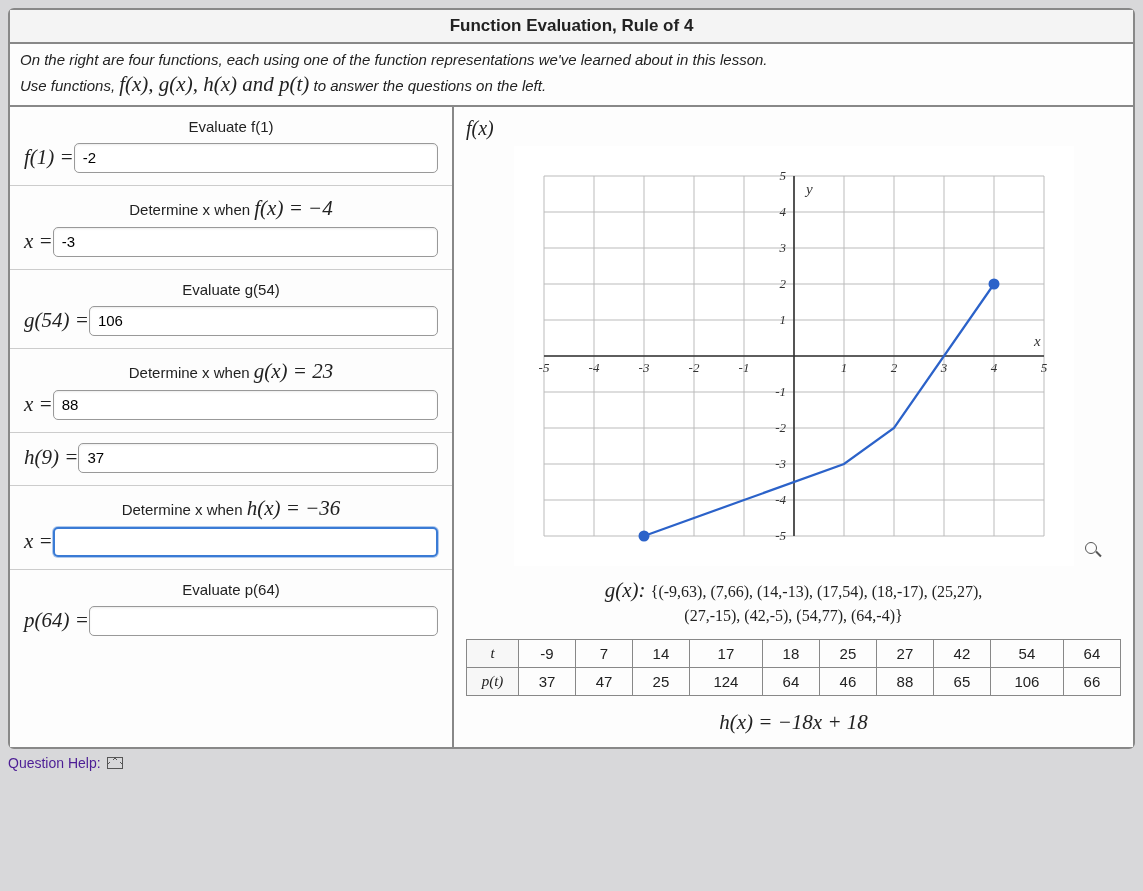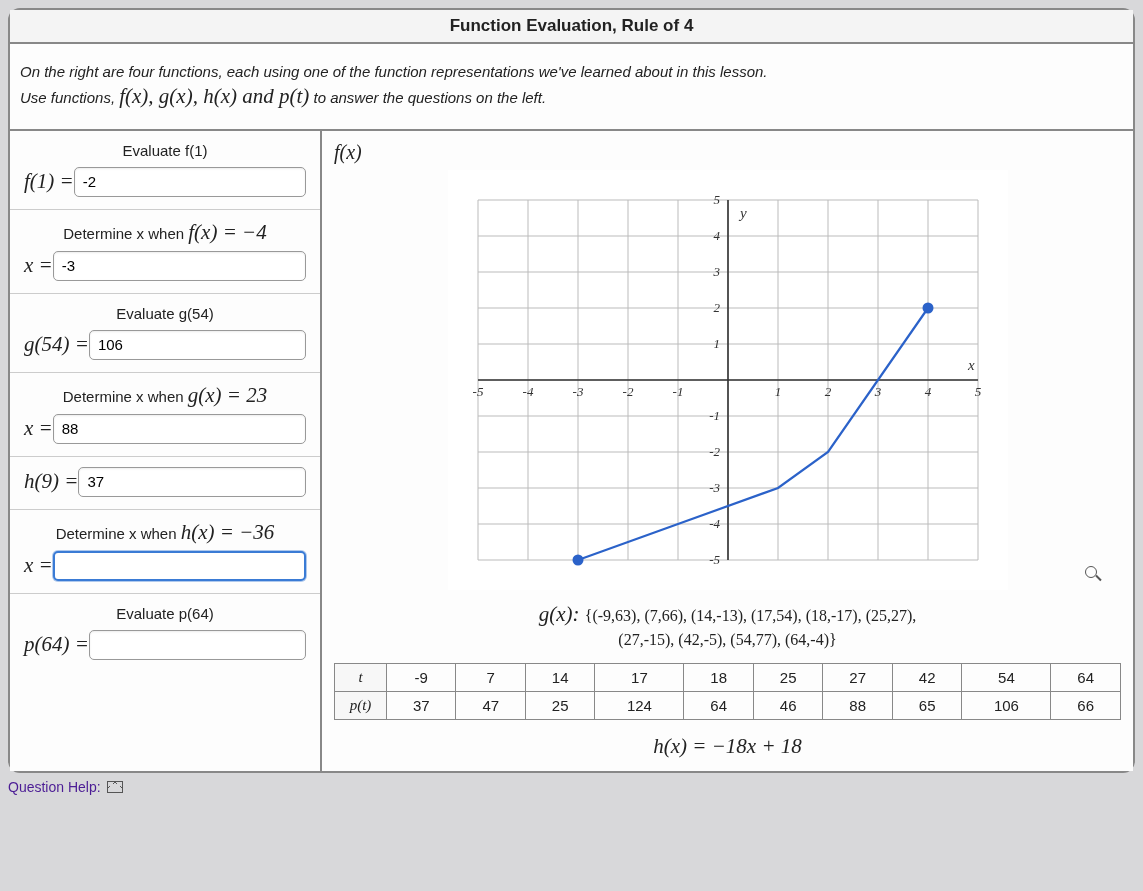--- a/index.html
+++ b/index.html
@@ -14,7 +14,7 @@
   .worksheet {
     background: #fff;
     border: 2px solid #888;
-    border-radius: 12px;
+    border-radius: 6px;
     width: 1127px;
   }
   .title-bar {

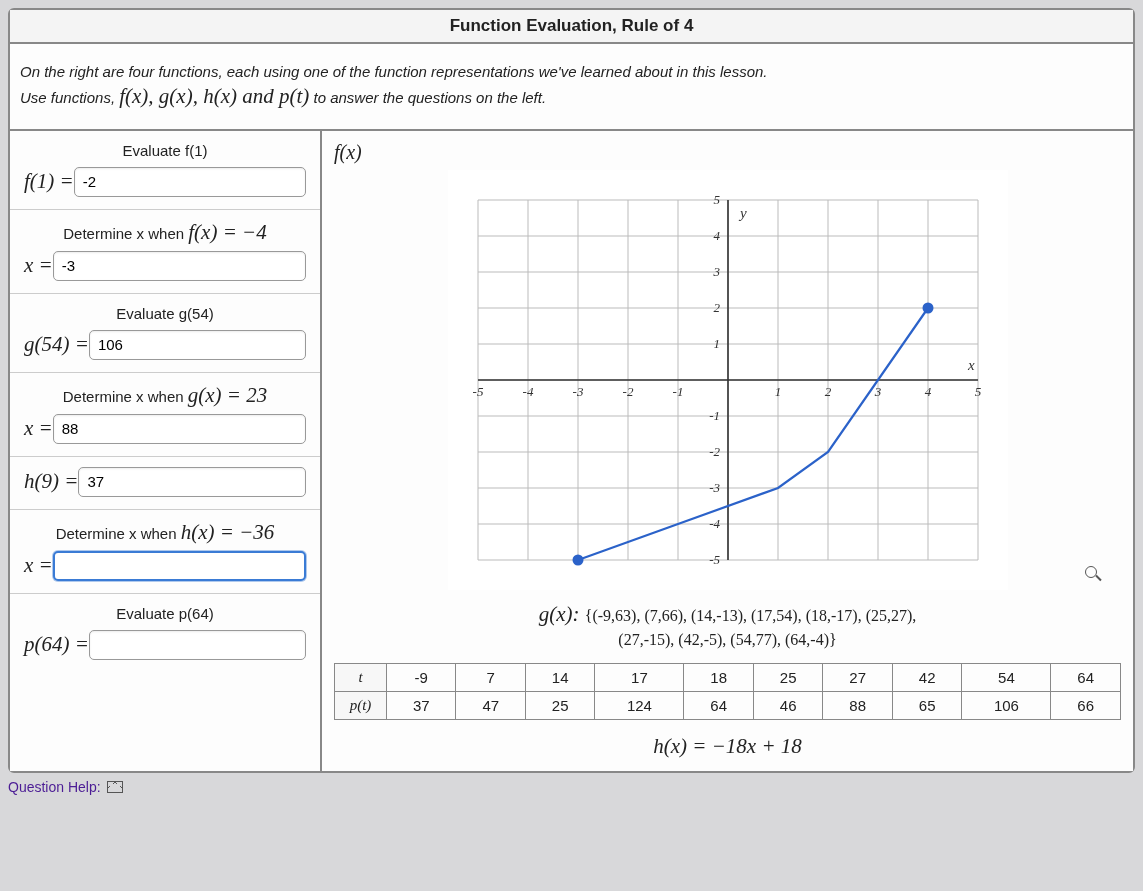--- a/index.html
+++ b/index.html
@@ -26,7 +26,7 @@
     background: #f4f4f4;
   }
   .instructions {
-    padding: 18px 10px;
+    padding: 6px 10px;
     font-style: italic;
     border-bottom: 2px solid #888;
     line-height: 1.35;

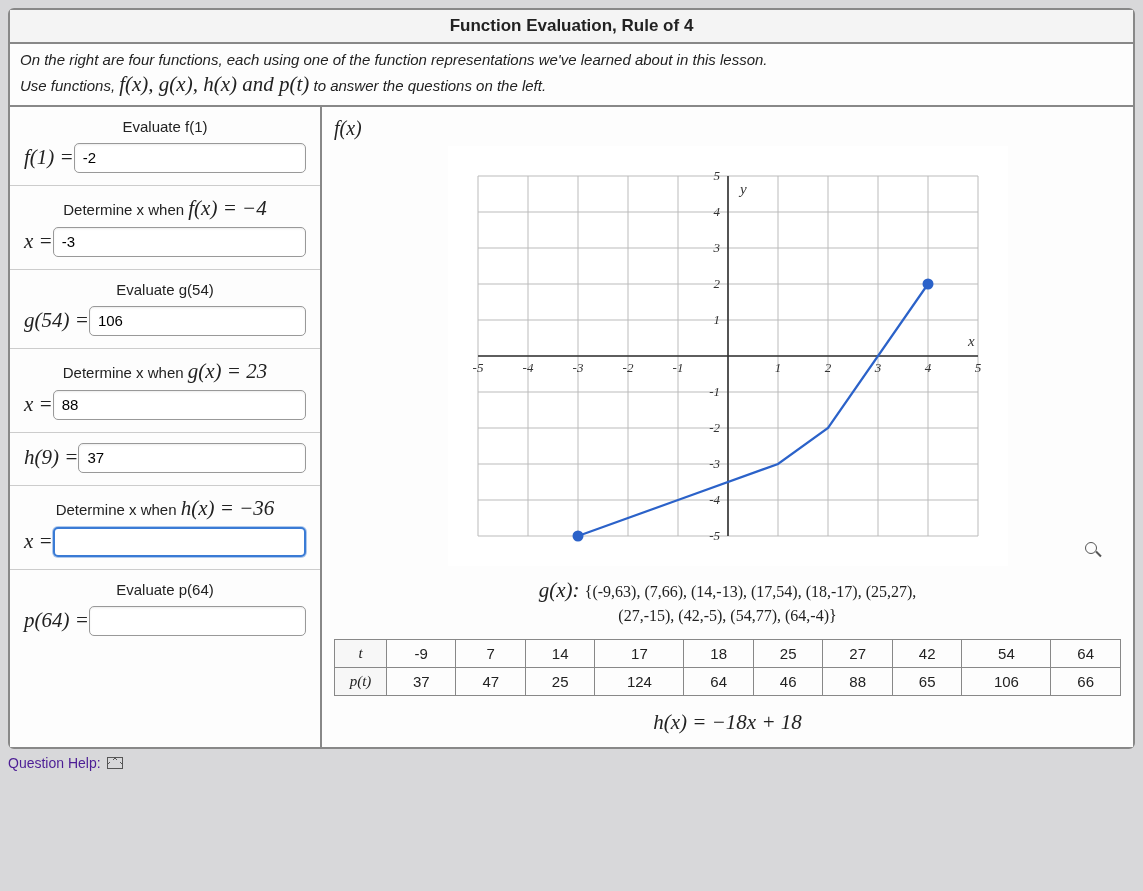--- a/index.html
+++ b/index.html
@@ -35,7 +35,7 @@
   .math { font-family: "Times New Roman", Georgia, serif; font-style: italic; font-size: 21px; }
   .content-row { display: flex; }
   .left-col {
-    width: 312px;
+    width: 444px;
     border-right: 2px solid #888;
     background: #fdfdfd;
   }

